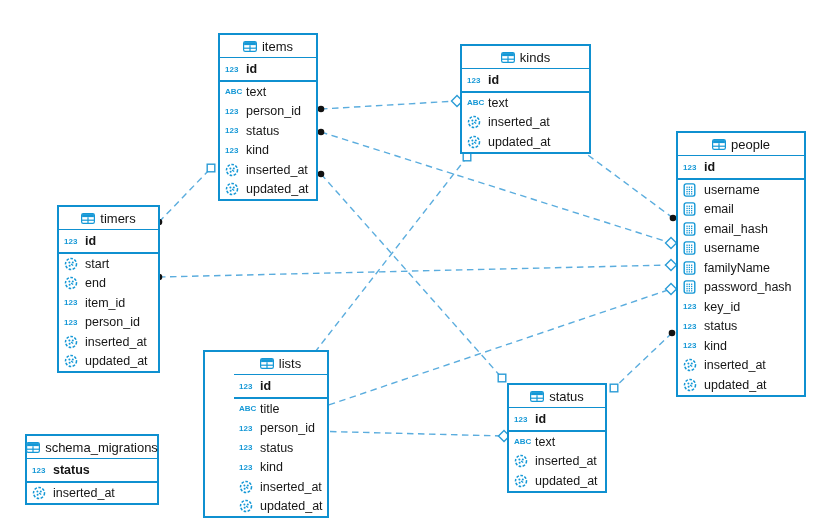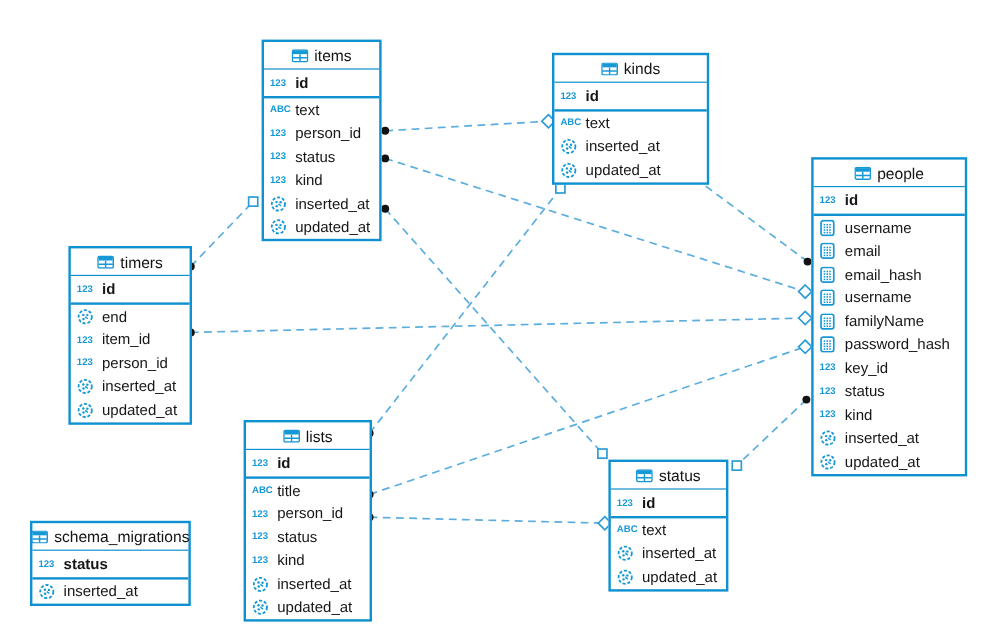--- a/index.html
+++ b/index.html
@@ -116,6 +116,18 @@
               <path d="M7,7 L9.2,8.6" stroke="#1598d6" stroke-width="1.2" fill="none"></path>
             </svg>
           </span>
+          <span class="col-label">start</span>
+        </div>
+        <div class="row">
+          <span class="glyph">
+            <svg width="14" height="14" viewBox="0 0 14 14">
+              <circle cx="7" cy="7" r="5.5" fill="none" stroke="#1598d6" stroke-width="1.5" stroke-dasharray="2.6 1.5"></circle>
+              <circle cx="5.4" cy="5.4" r="1" fill="#1598d6"></circle>
+              <circle cx="8.8" cy="5.6" r="1" fill="#1598d6"></circle>
+              <circle cx="5.6" cy="8.8" r="1" fill="#1598d6"></circle>
+              <path d="M7,7 L9.2,8.6" stroke="#1598d6" stroke-width="1.2" fill="none"></path>
+            </svg>
+          </span>
           <span class="col-label">end</span>
         </div>
         <div class="row">

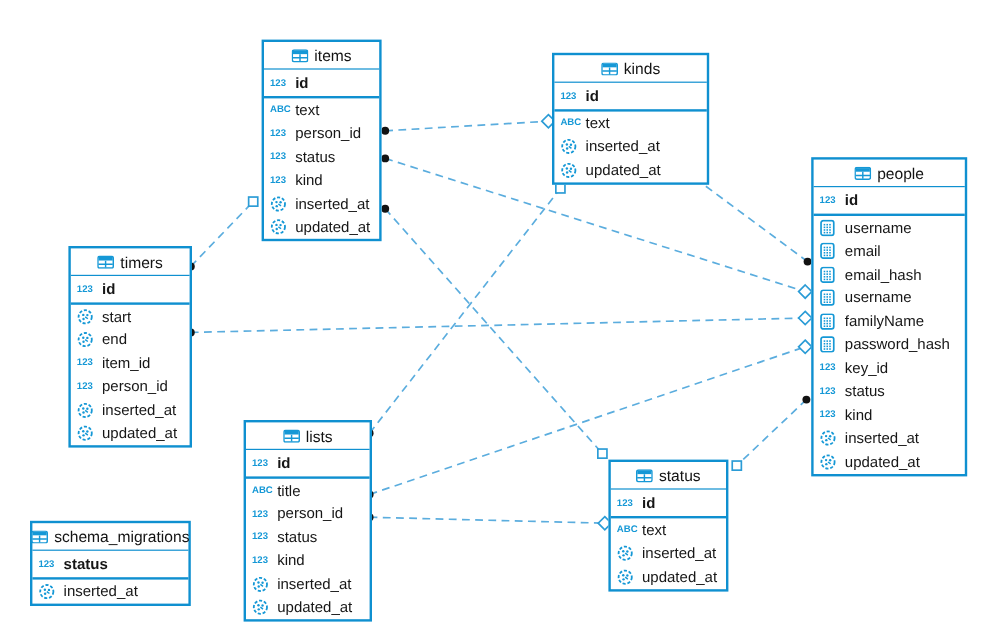--- a/index.html
+++ b/index.html
@@ -451,7 +451,7 @@
         </div>
       </div>
     </div>
-    <div class="entity" style="left: 203px; top: 350px; width: 107px;">
+    <div class="entity" style="left: 203px; top: 350px; width: 126px; padding-left: 29px;">
       <div class="entity-header">
         <span class="glyph" style="flex: 0 0 14px; width: 14px;">
           <svg width="14" height="11" viewBox="0 0 14 11">

